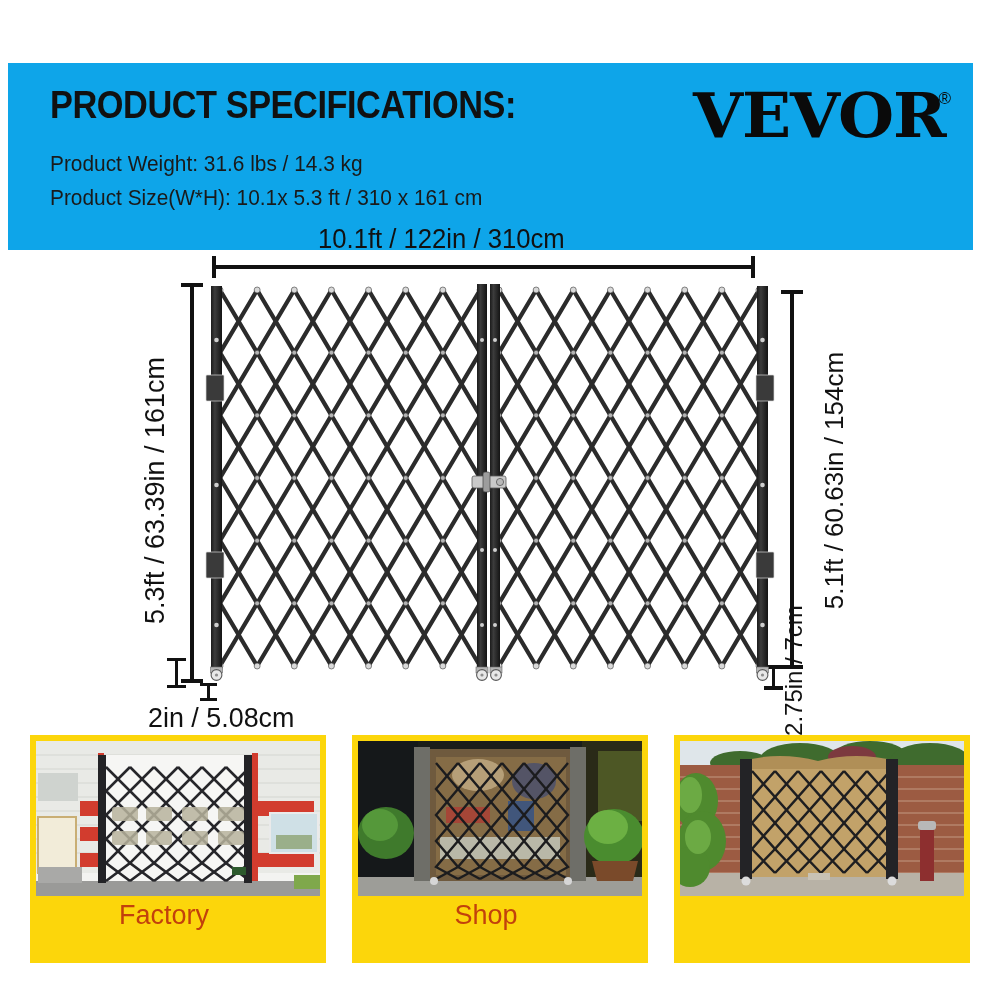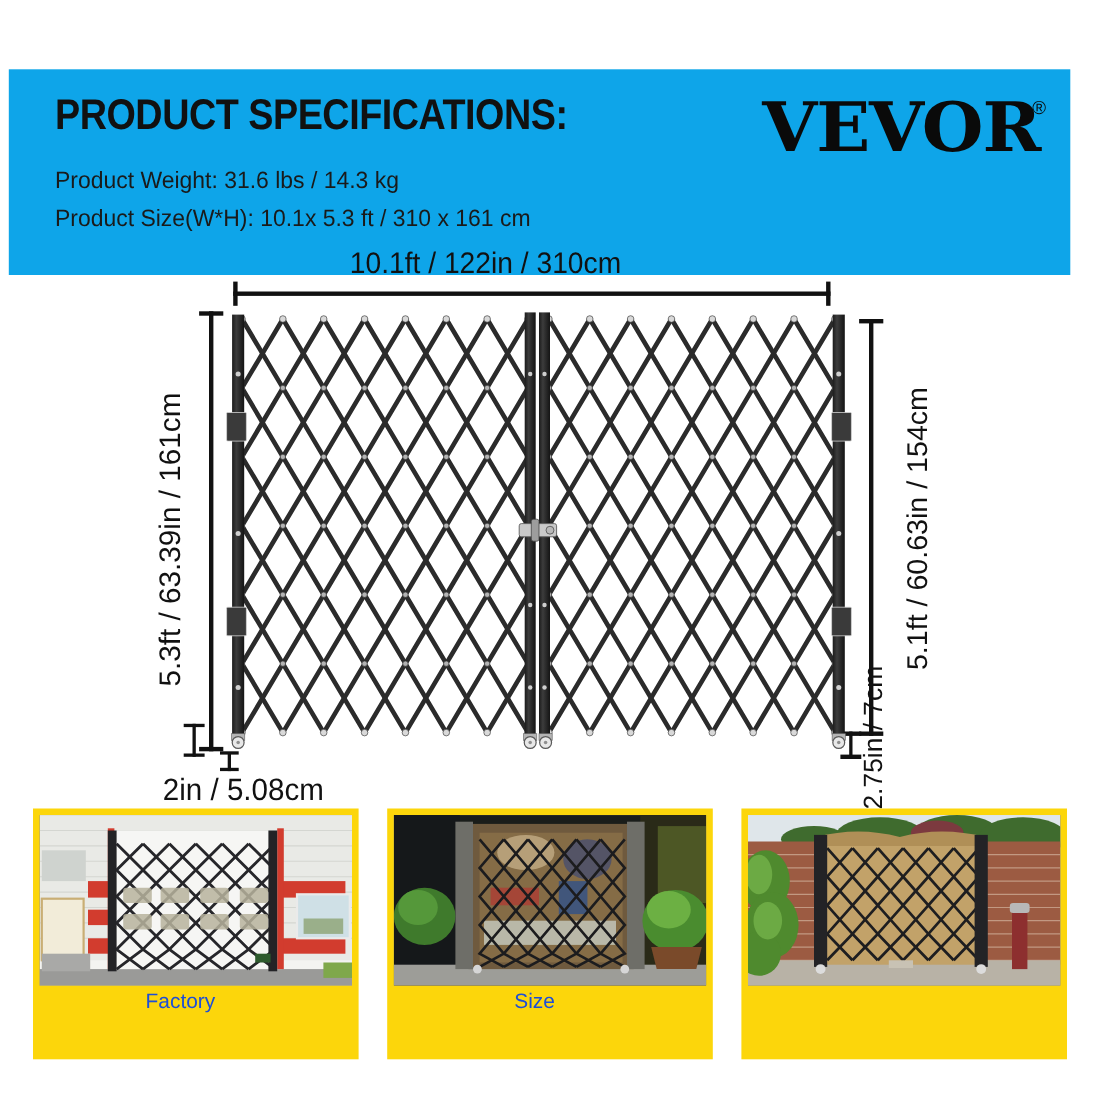--- a/index.html
+++ b/index.html
@@ -117,7 +117,7 @@
   .thumb-photo svg { display: block; width: 284px; height: 155px; }
   .thumb-caption {
     position: absolute; left: 0; top: 165px; width: 268px;
-    text-align: center; font-size: 19px; color: #1d4ed8;
+    text-align: center; font-size: 27px; color: #c2410c;
   }
 </style>
 </head>

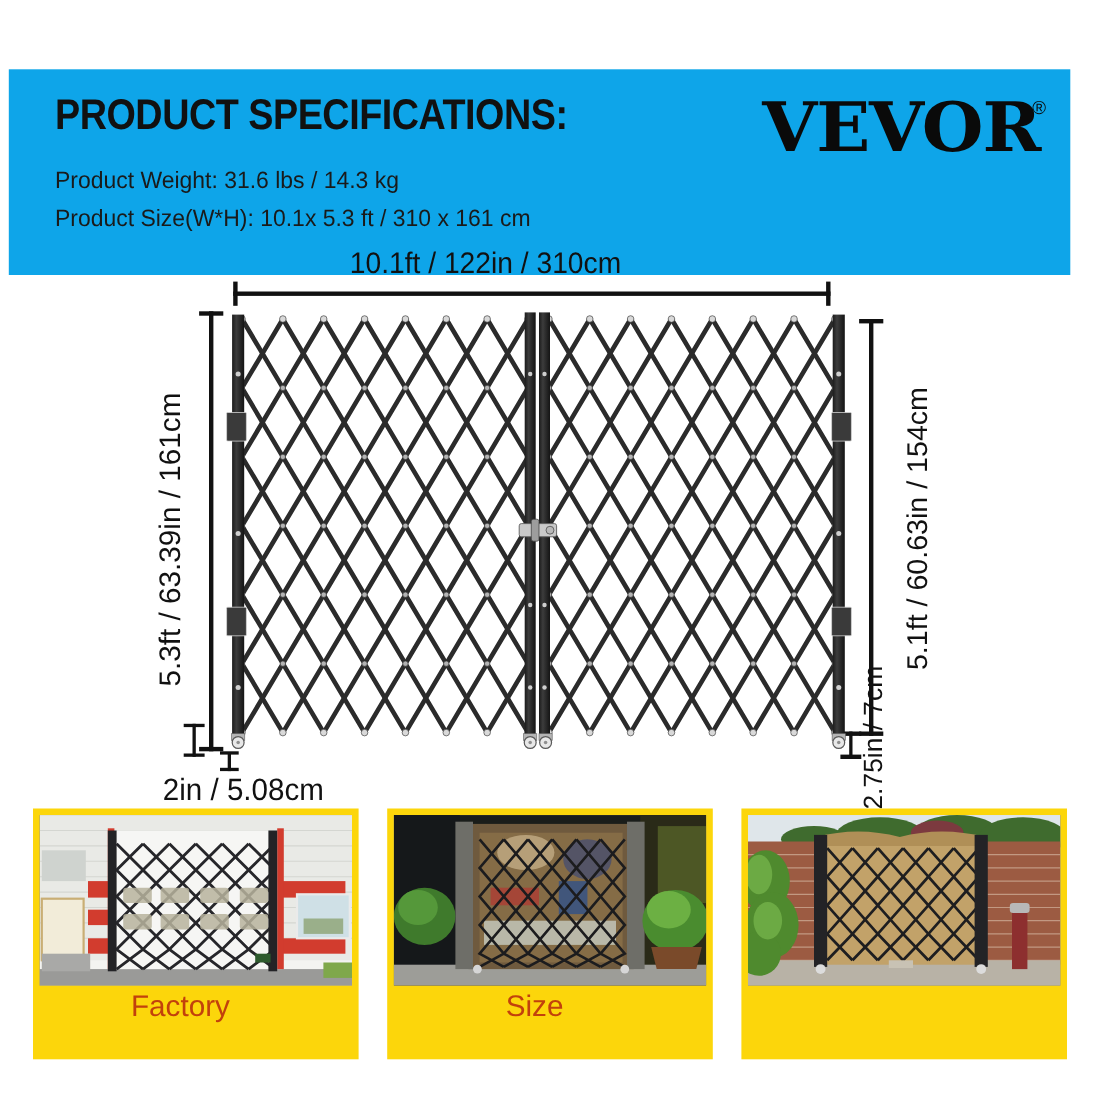--- a/index.html
+++ b/index.html
@@ -632,7 +632,7 @@
           <circle cx="210" cy="140" r="4" fill="#d6d6d6"></circle>
         </svg>
       </div>
-      <div class="thumb-caption">Size</div>
+      <div class="thumb-caption">Shop</div>
     </div>
 
     <div class="thumb-card" id="thumb-card-2">

